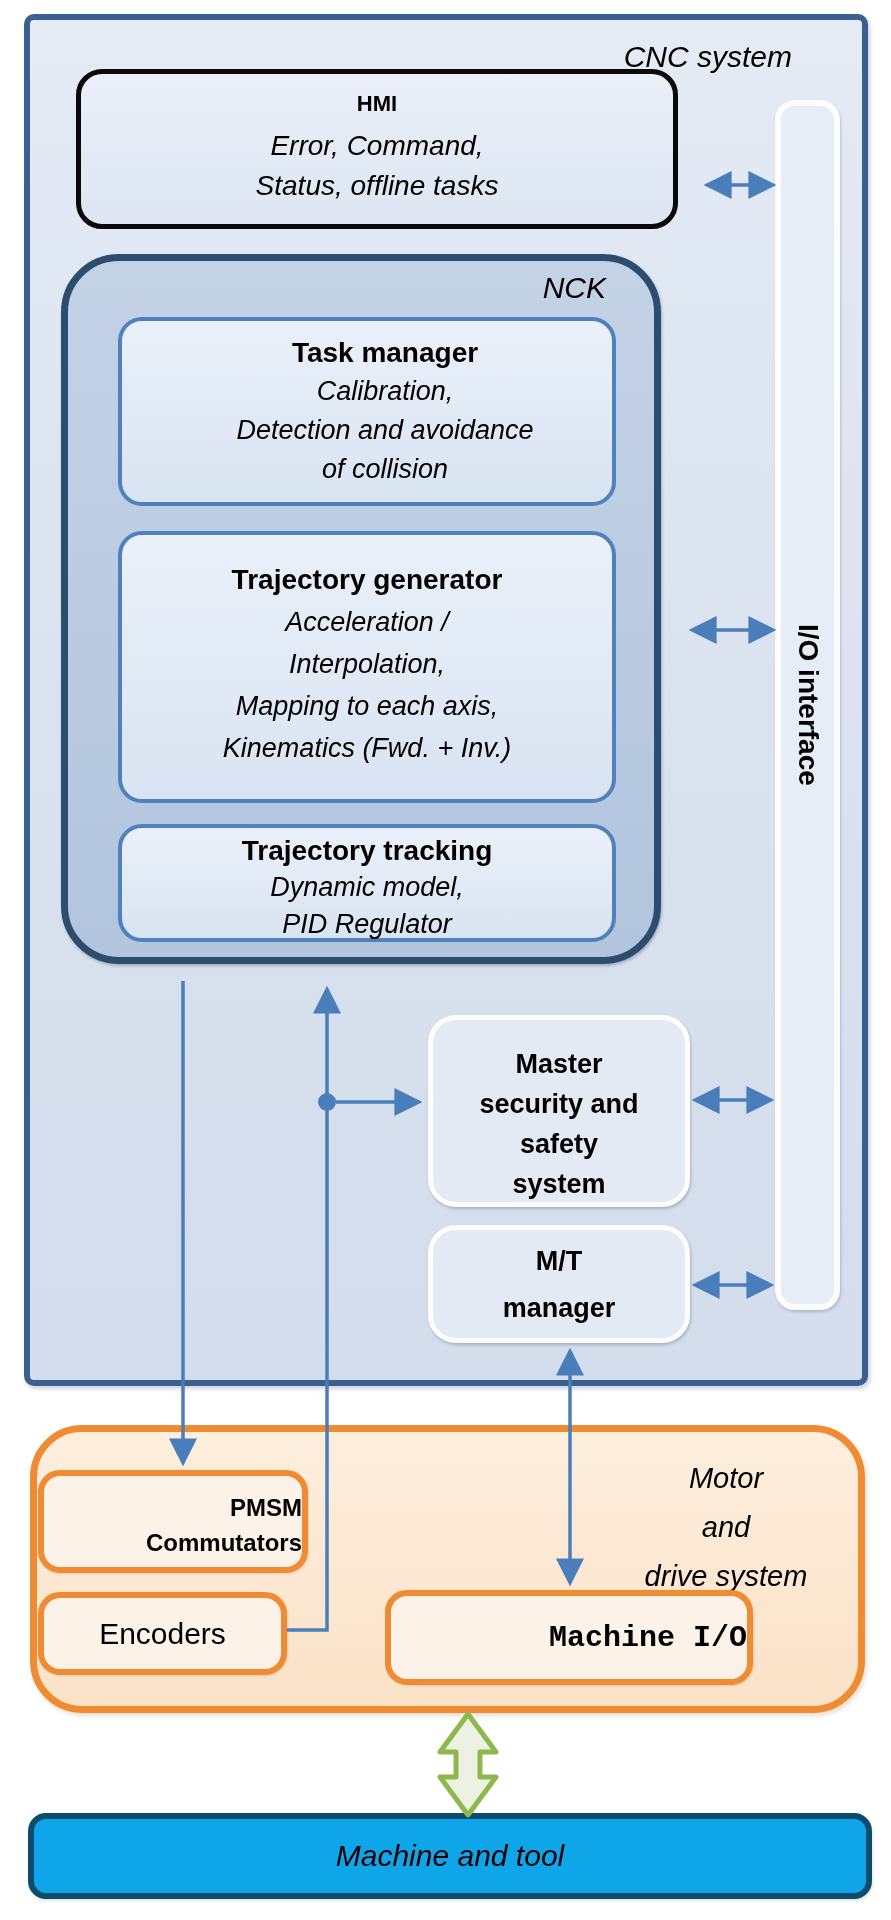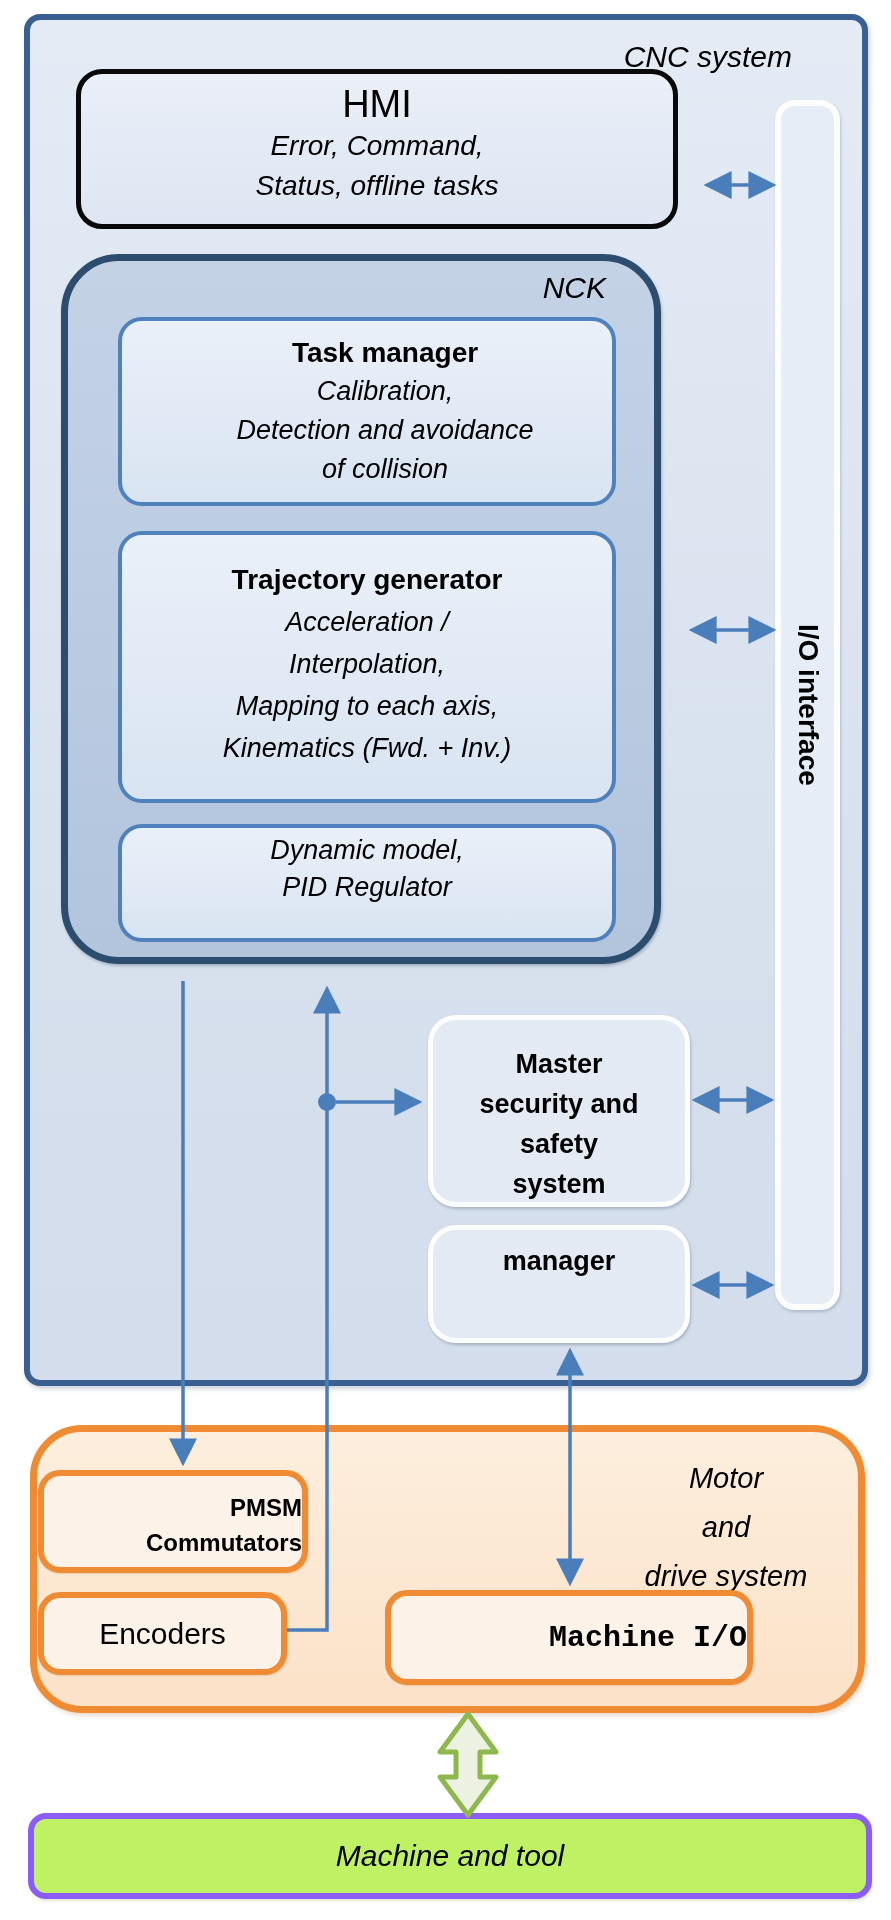--- a/index.html
+++ b/index.html
@@ -11,7 +11,7 @@
   
   .cnc{
     left:24px;top:14px;width:844px;height:1372px;
-    border:6px solid #3a6091;border-radius:16px;
+    border:6px solid #3a6091;border-radius:10px;
     background:linear-gradient(180deg,#e4ebf5 0%,#d8e1ee 60%,#d3ddeb 100%);
     box-shadow:2px 3px 4px rgba(60,80,110,.25);
   }

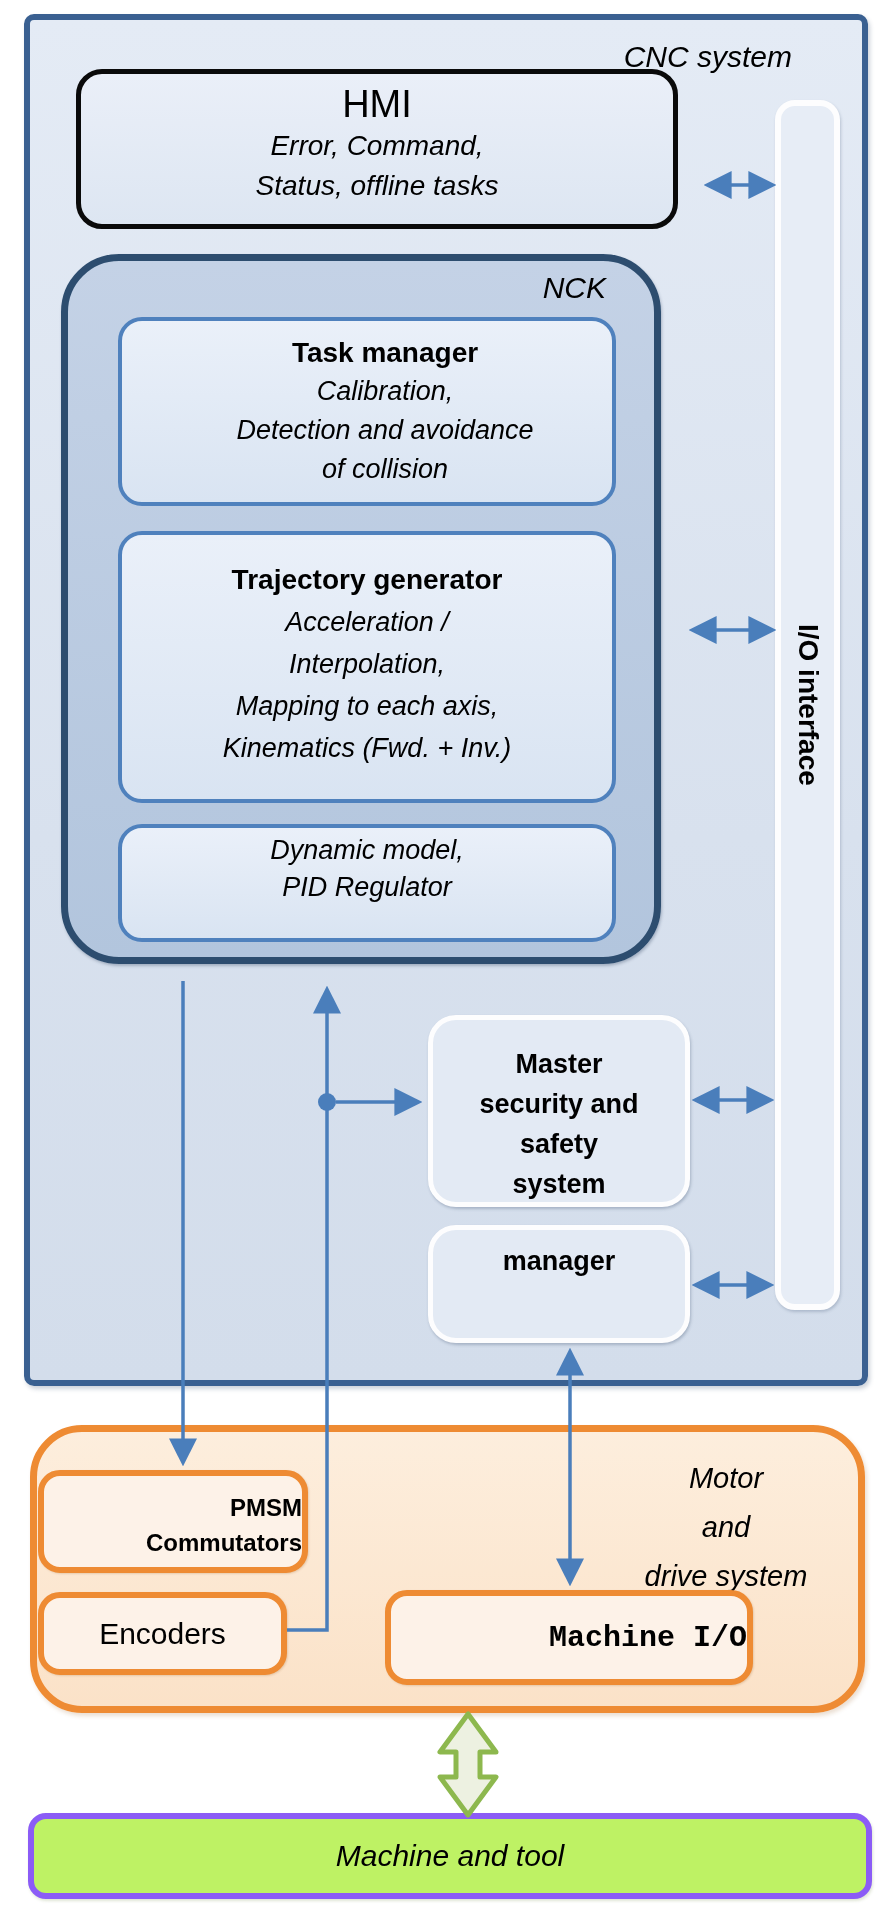--- a/index.html
+++ b/index.html
@@ -23,7 +23,7 @@
     background:linear-gradient(180deg,#eaeff8 0%,#dde6f2 100%);
     text-align:center;padding-top:8px;
   }
-  .hmi .title{font-size:38px;font-weight:normal;line-height:44px;display:block;}
+  .hmi .title{font-size:22px;font-weight:bold;line-height:44px;display:block;}
   .hmi .bl{font-size:28px;font-style:italic;line-height:40px;}
   
   .nck{

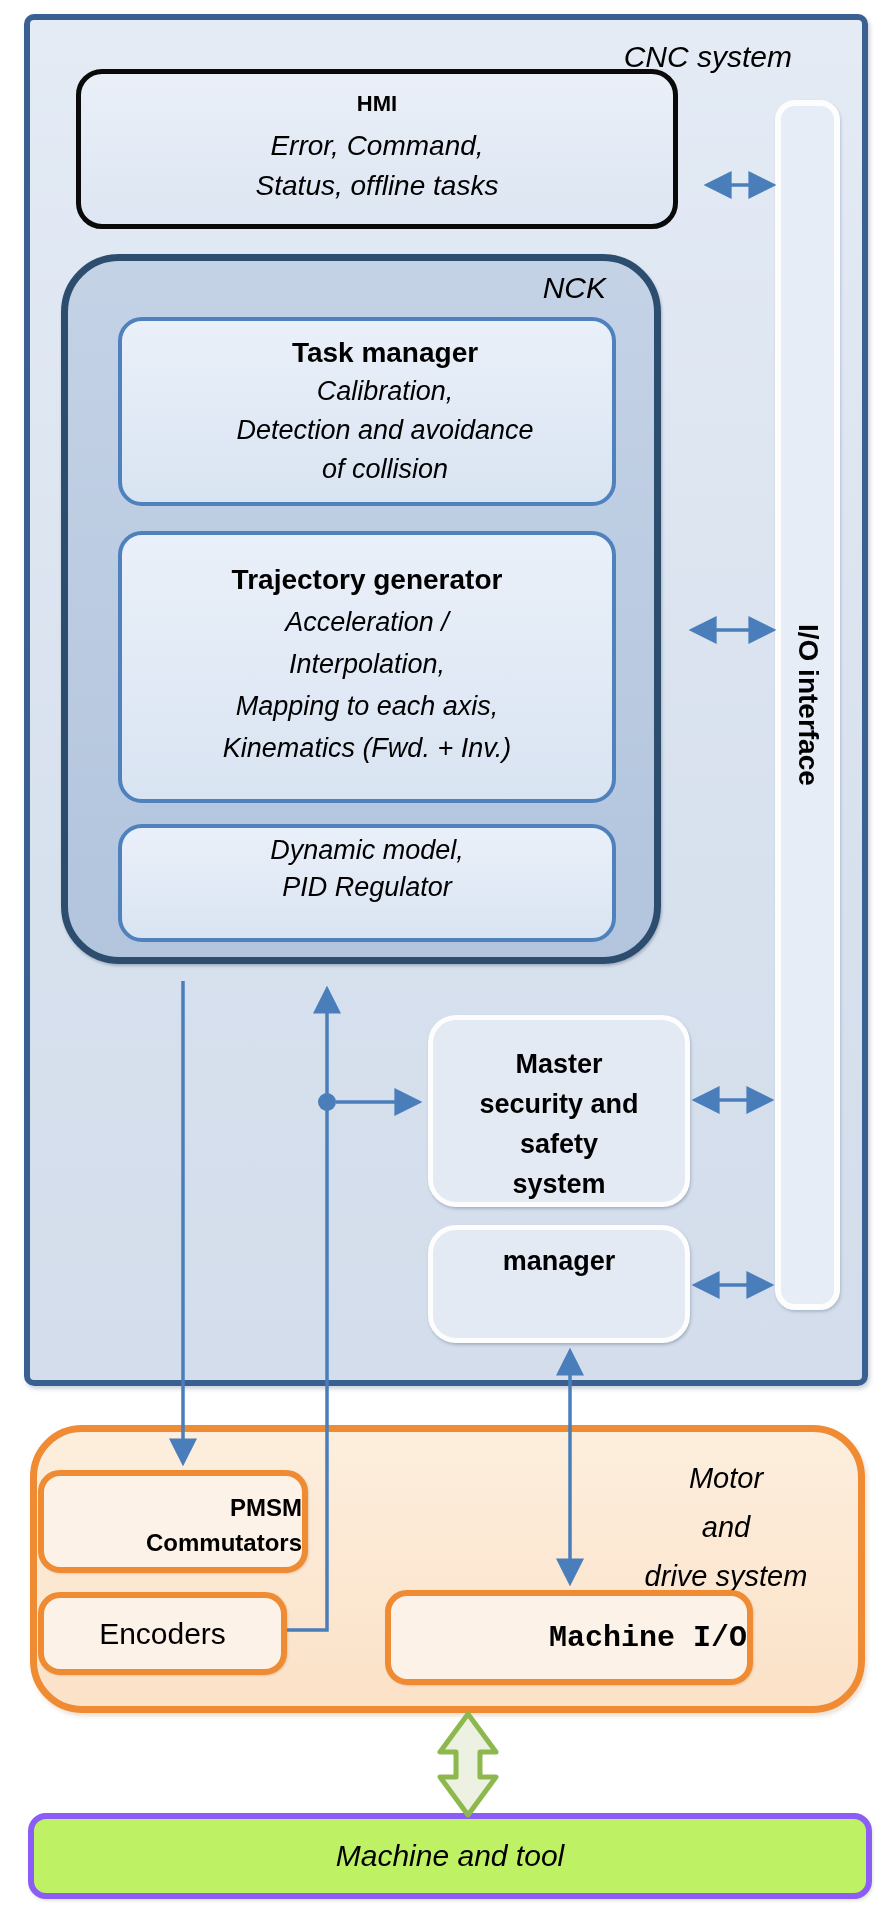--- a/index.html
+++ b/index.html
@@ -132,6 +132,7 @@
   </div>
 
   <div class="abs inner-blue track">
+    <span class="title">Trajectory tracking</span>
     <div class="bl">Dynamic model,</div>
     <div class="bl">PID Regulator</div>
   </div>

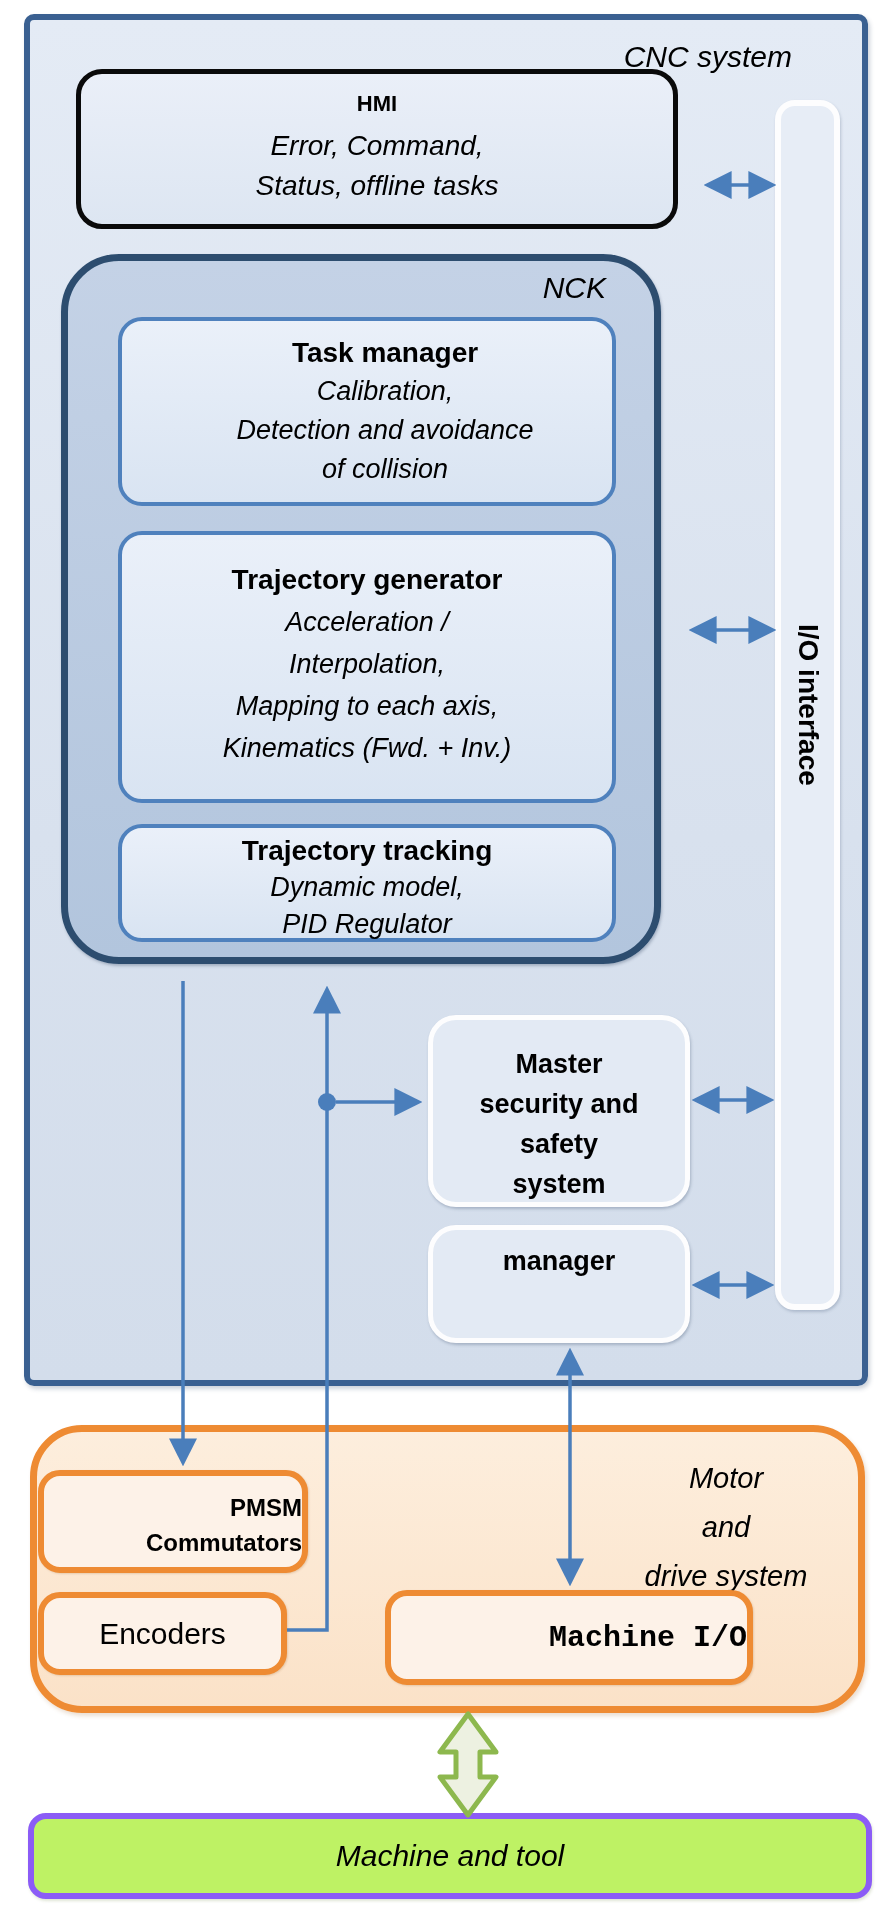--- a/index.html
+++ b/index.html
@@ -149,6 +149,7 @@
   </div>
 
   <div class="abs whitebox mt">
+    <div class="bl">M/T</div>
     <div class="bl">manager</div>
   </div>
 

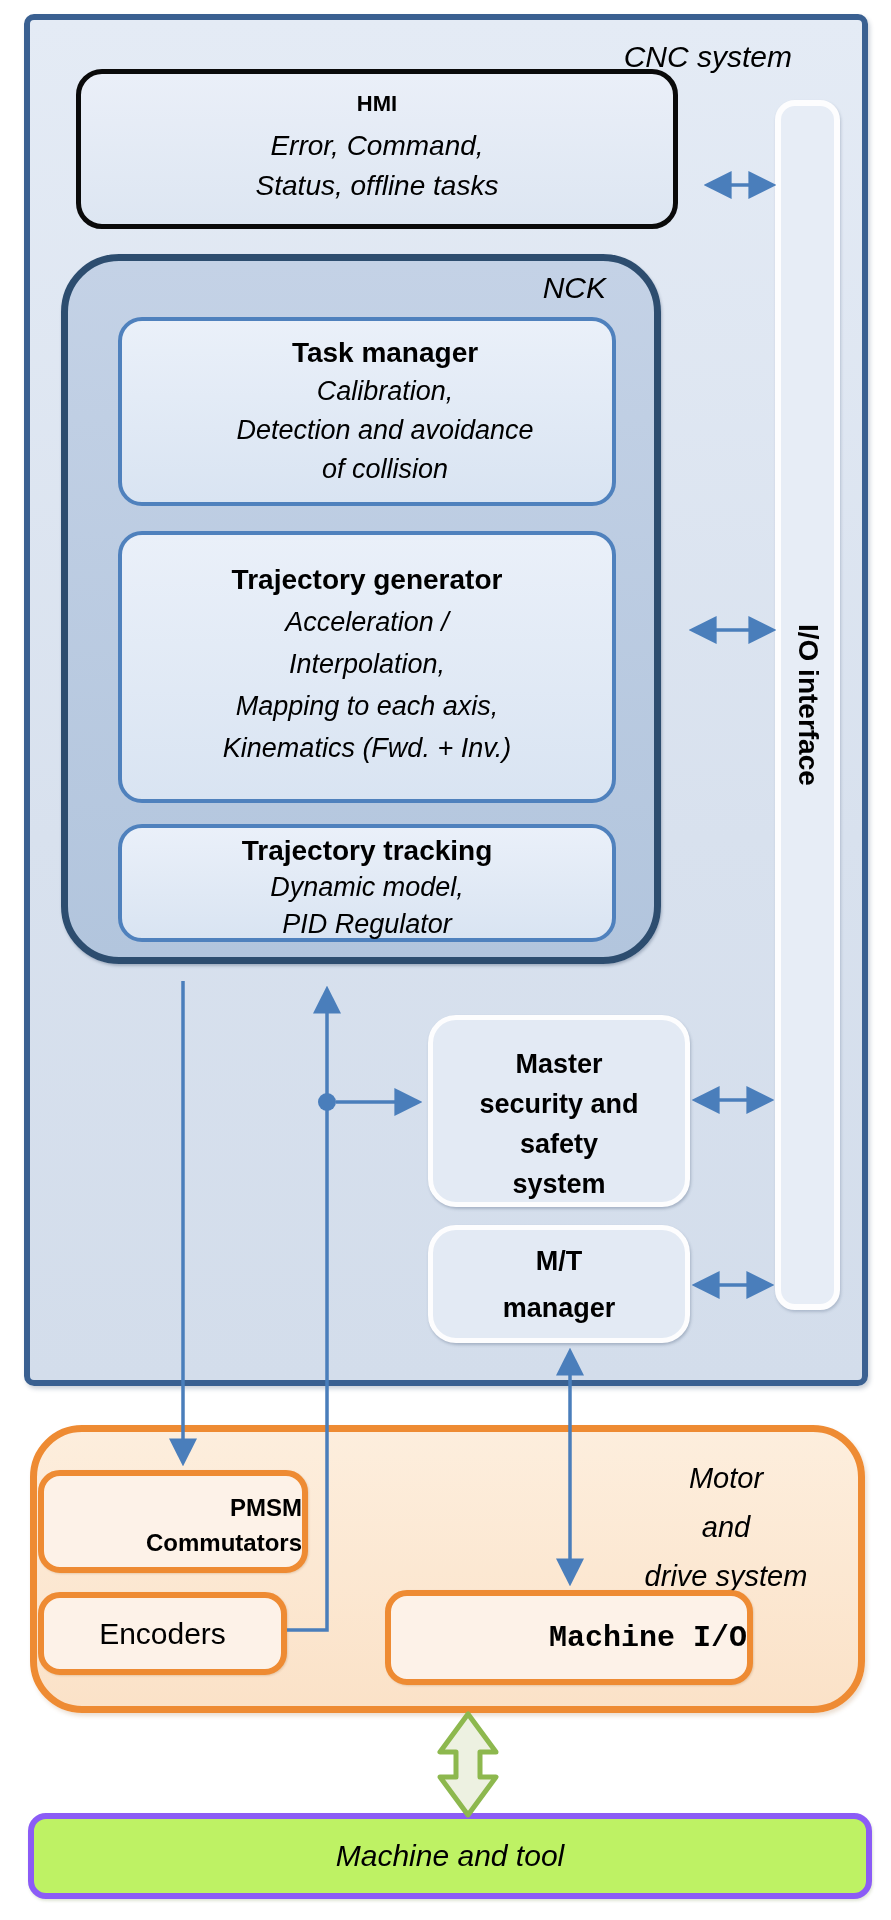--- a/index.html
+++ b/index.html
@@ -89,7 +89,7 @@
   
   .mtool{
     left:28px;top:1813px;width:844px;height:86px;
-    border:6px solid #8b5cf6;border-radius:18px;background:#bef264;
+    border:6px solid #0c4a6e;border-radius:18px;background:#0ea5e9;
     display:flex;align-items:center;justify-content:center;
     box-shadow:1px 2px 3px rgba(100,130,50,.2);
   }

